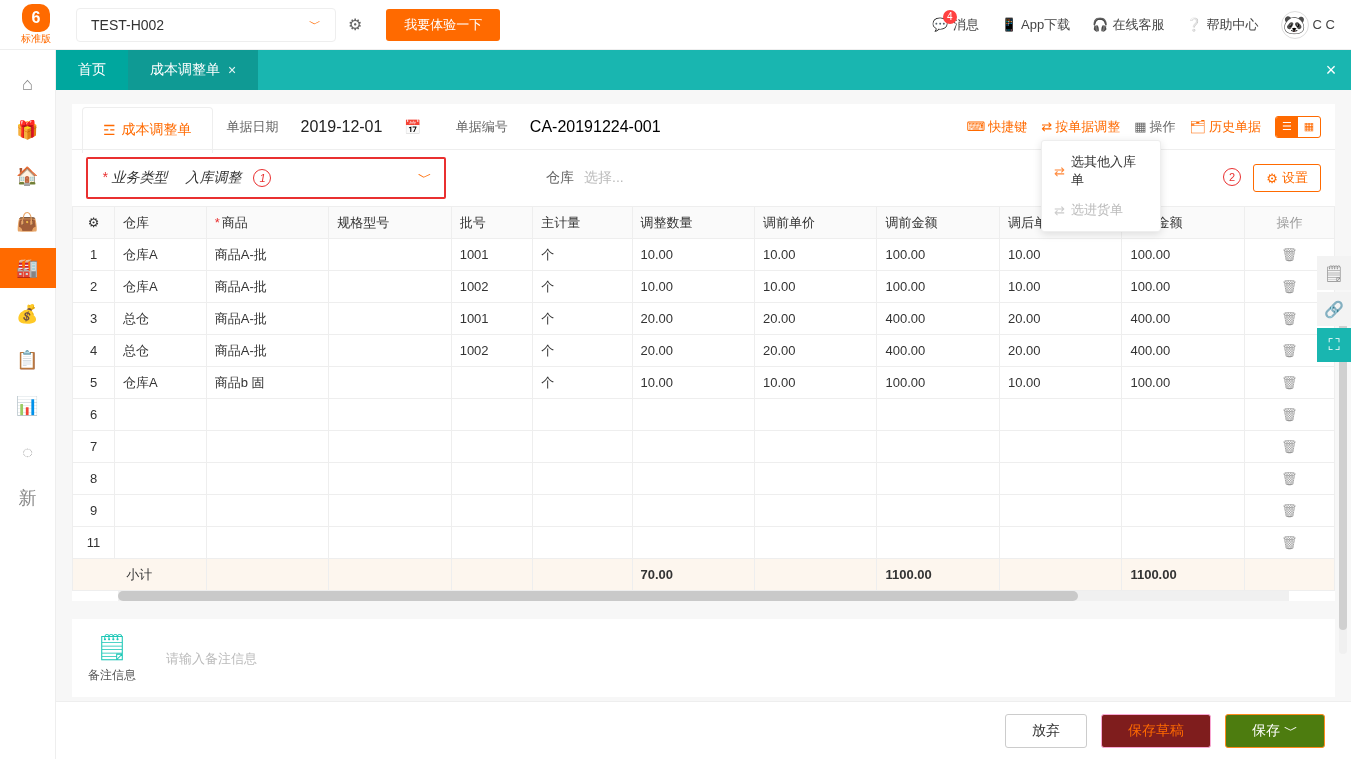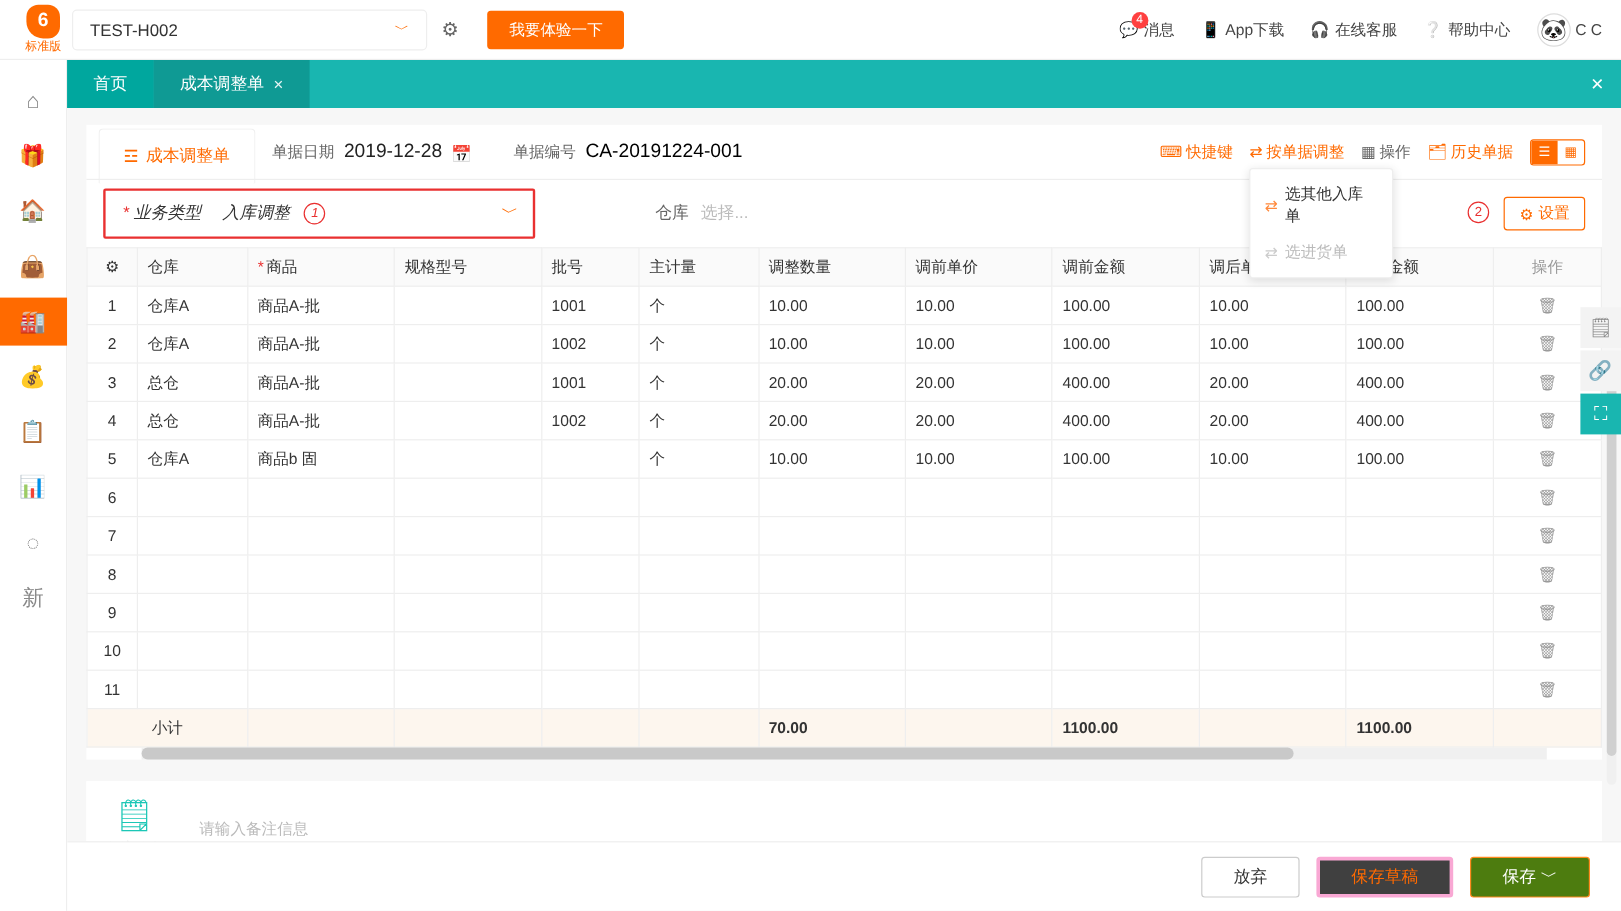--- a/index.html
+++ b/index.html
@@ -10,7 +10,7 @@
 .logo-area { display:flex;flex-direction:column;align-items:center;justify-content:center;width:40px; }
 .logo-icon { width: 28px; height: 28px; background: #ff6a00; border-radius: 10px 10px 10px 14px; display:flex;align-items:center;justify-content:center;color:#fff;font-weight:bold;font-size:16px;}
 .logo-sub { font-size: 10px; color: #ff6a00; }
-.org-select { margin-left: 4px; display:flex;align-items:center;border:1px solid #eee;border-radius:4px;height:34px;padding:0 14px;width:296px;justify-content:space-between;}
+.org-select { margin-left: 20px; display:flex;align-items:center;border:1px solid #eee;border-radius:4px;height:34px;padding:0 14px;width:260px;justify-content:space-between;}
 .org-name { font-size: 14px; color:#333;}
 .chevron { color:#ff6a00; font-size:12px;}
 .gear-btn { margin-left: 12px; color:#666;font-size:16px;cursor:pointer;}

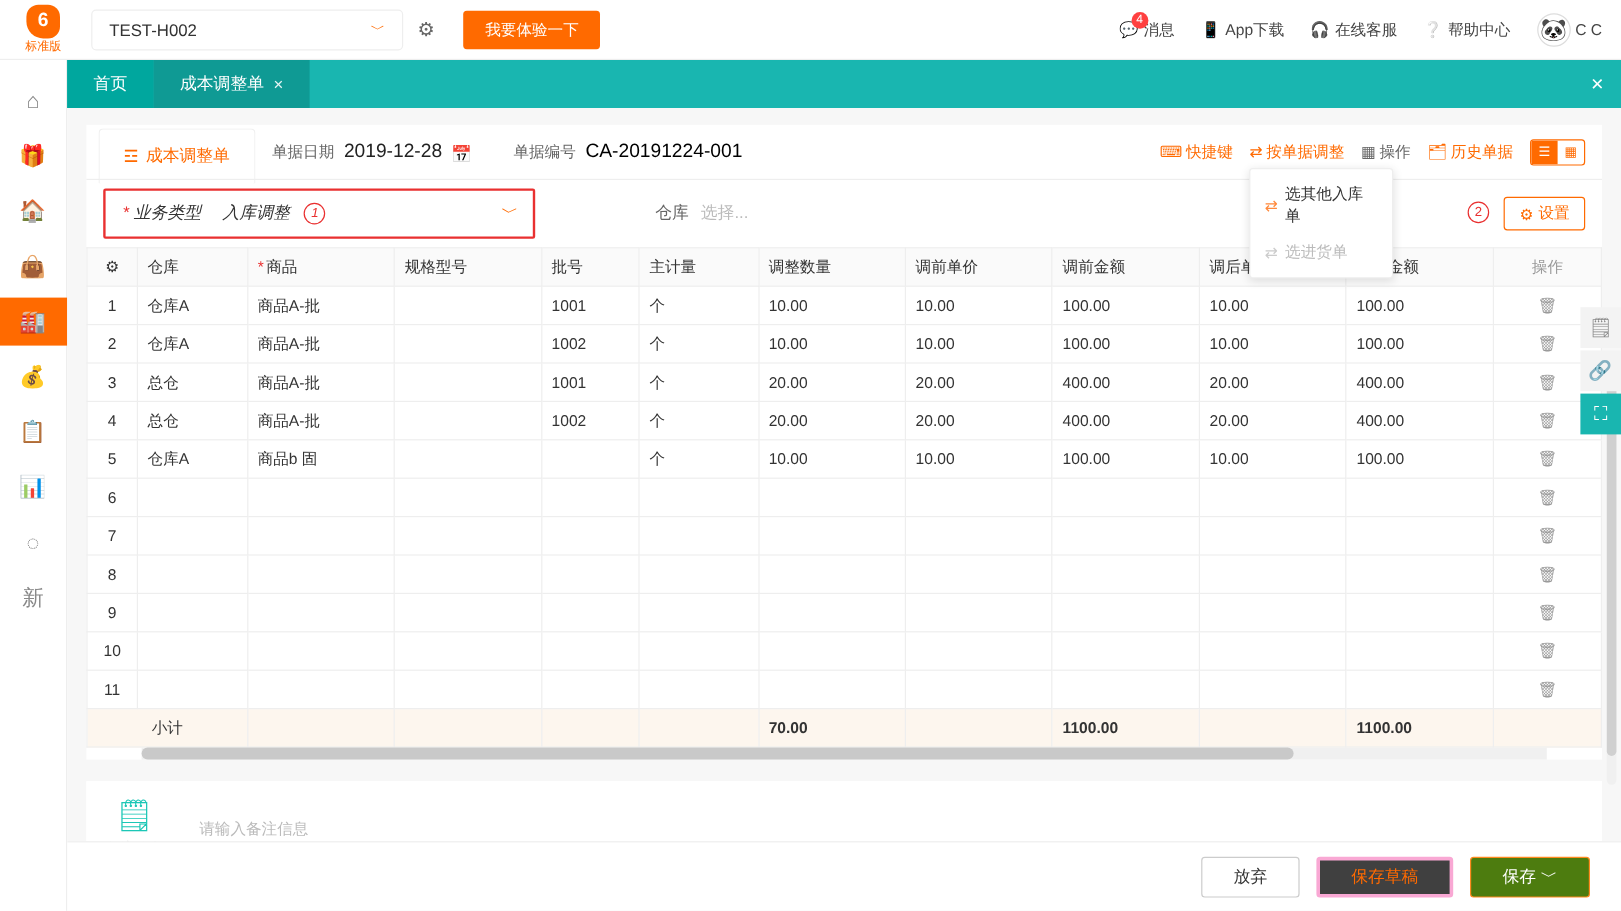--- a/index.html
+++ b/index.html
@@ -39,7 +39,7 @@
 .card { background:#fff; }
 .doc-header { display:flex;align-items:center;height:46px;border-bottom:1px solid #eee;padding:0 14px 0 0;gap:14px;}
 .doc-title-tab { height:46px;border:1px solid #eee;border-bottom:none;border-top-left-radius:4px;border-top-right-radius:4px;padding:0 20px;display:flex;align-items:center;color:#ff6a00;gap:6px;margin-left:10px;margin-top:6px;font-size:14px;}
-.doc-meta { display:flex;align-items:flex-end;gap:8px;color:#666;font-size:13px;}
+.doc-meta { display:flex;align-items:center;gap:22px;color:#666;font-size:13px;}
 .doc-meta .date { font-size:16px;color:#222;}
 .cal-icon { color:#ff6a00;font-size:14px;}
 .doc-meta .code { font-size:16px;color:#000000;}

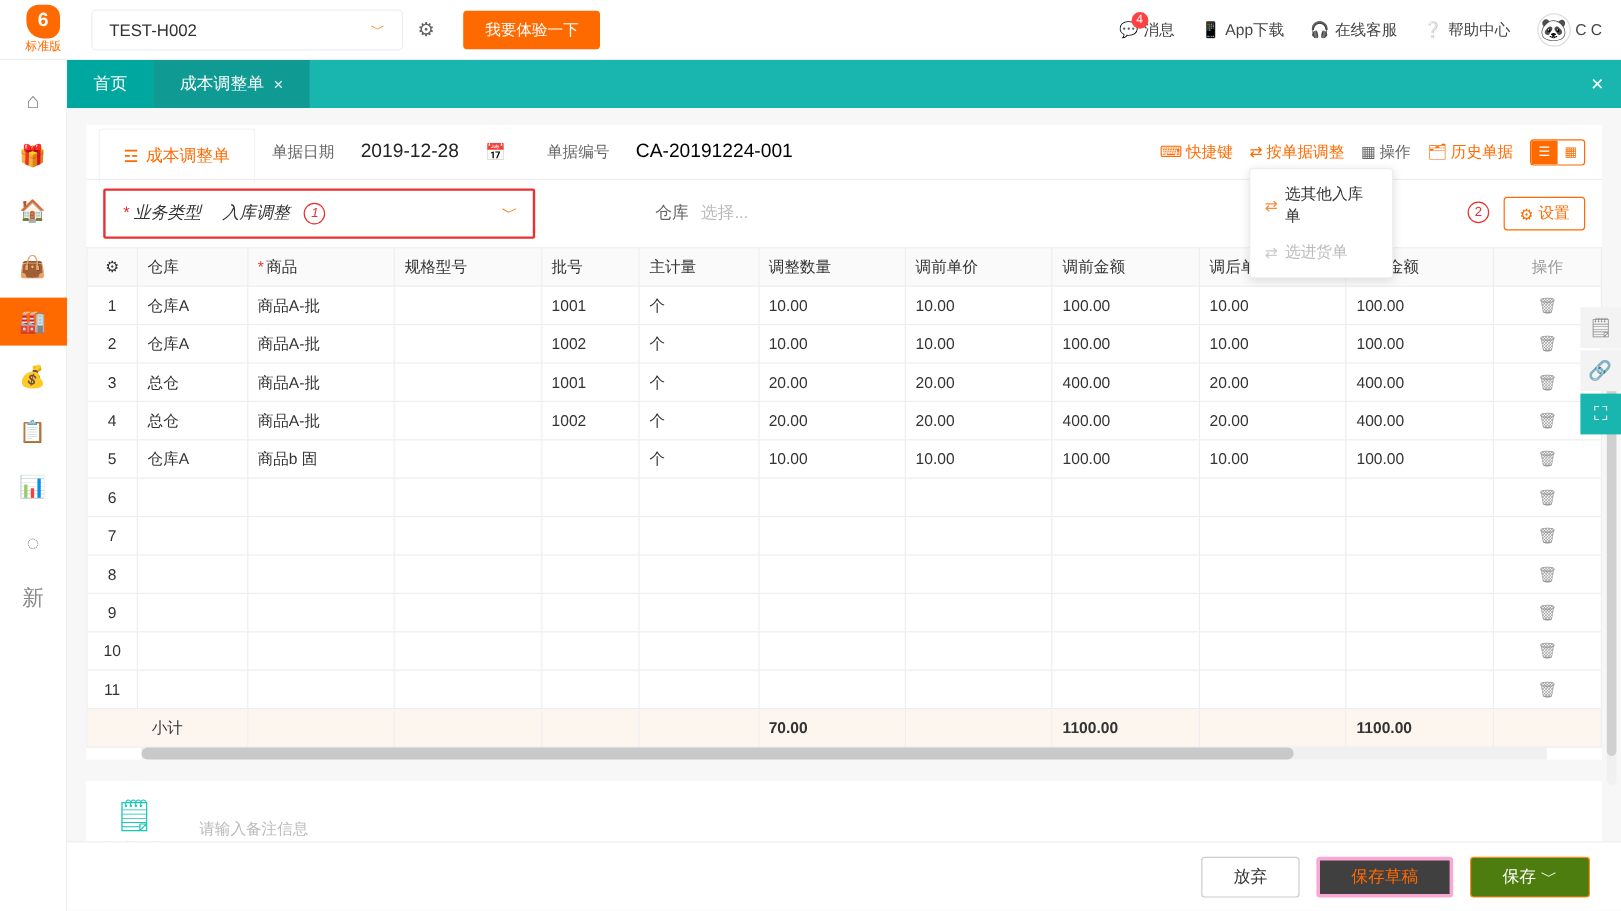--- a/index.html
+++ b/index.html
@@ -182,7 +182,7 @@
       </div>
       <div class="doc-meta">
         <span>单据日期</span>
-        <span class="date">2019-12-28</span>
+        <span class="date">2019-12-01</span>
         <span class="cal-icon">📅</span>
       </div>
       <div class="doc-meta" style="margin-left:20px;">

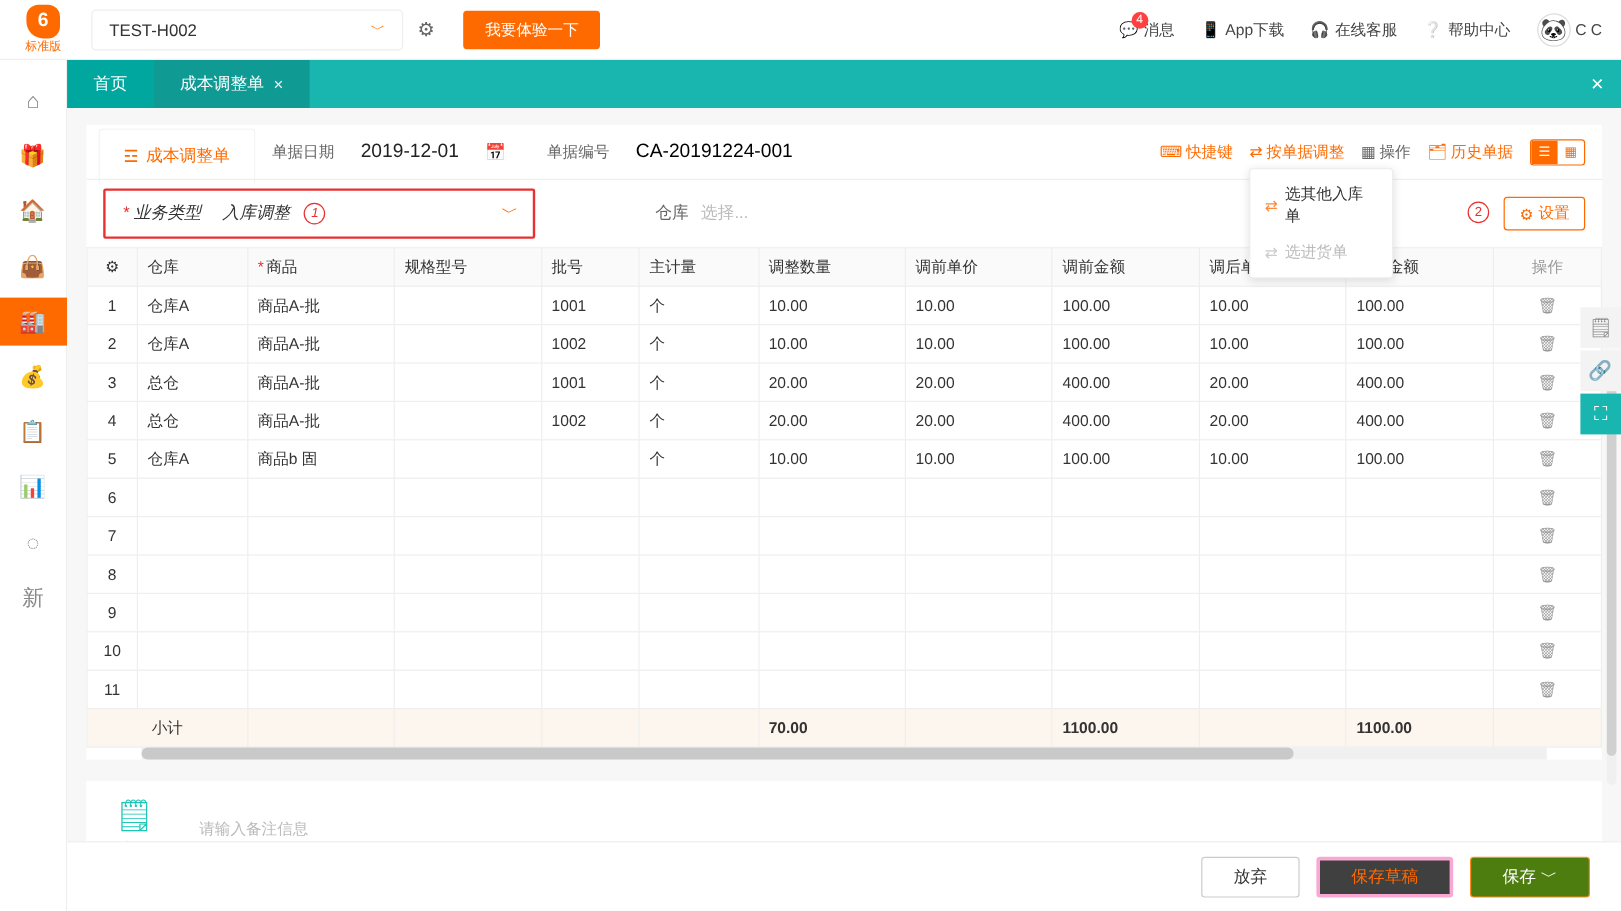--- a/index.html
+++ b/index.html
@@ -387,20 +387,6 @@
               <td class="op">🗑</td>
             </tr>
             <tr>
-              <td class="idx">10</td>
-              <td></td>
-              <td></td>
-              <td></td>
-              <td></td>
-              <td></td>
-              <td></td>
-              <td></td>
-              <td></td>
-              <td></td>
-              <td></td>
-              <td class="op">🗑</td>
-            </tr>
-            <tr>
               <td class="idx">11</td>
               <td></td>
               <td></td>

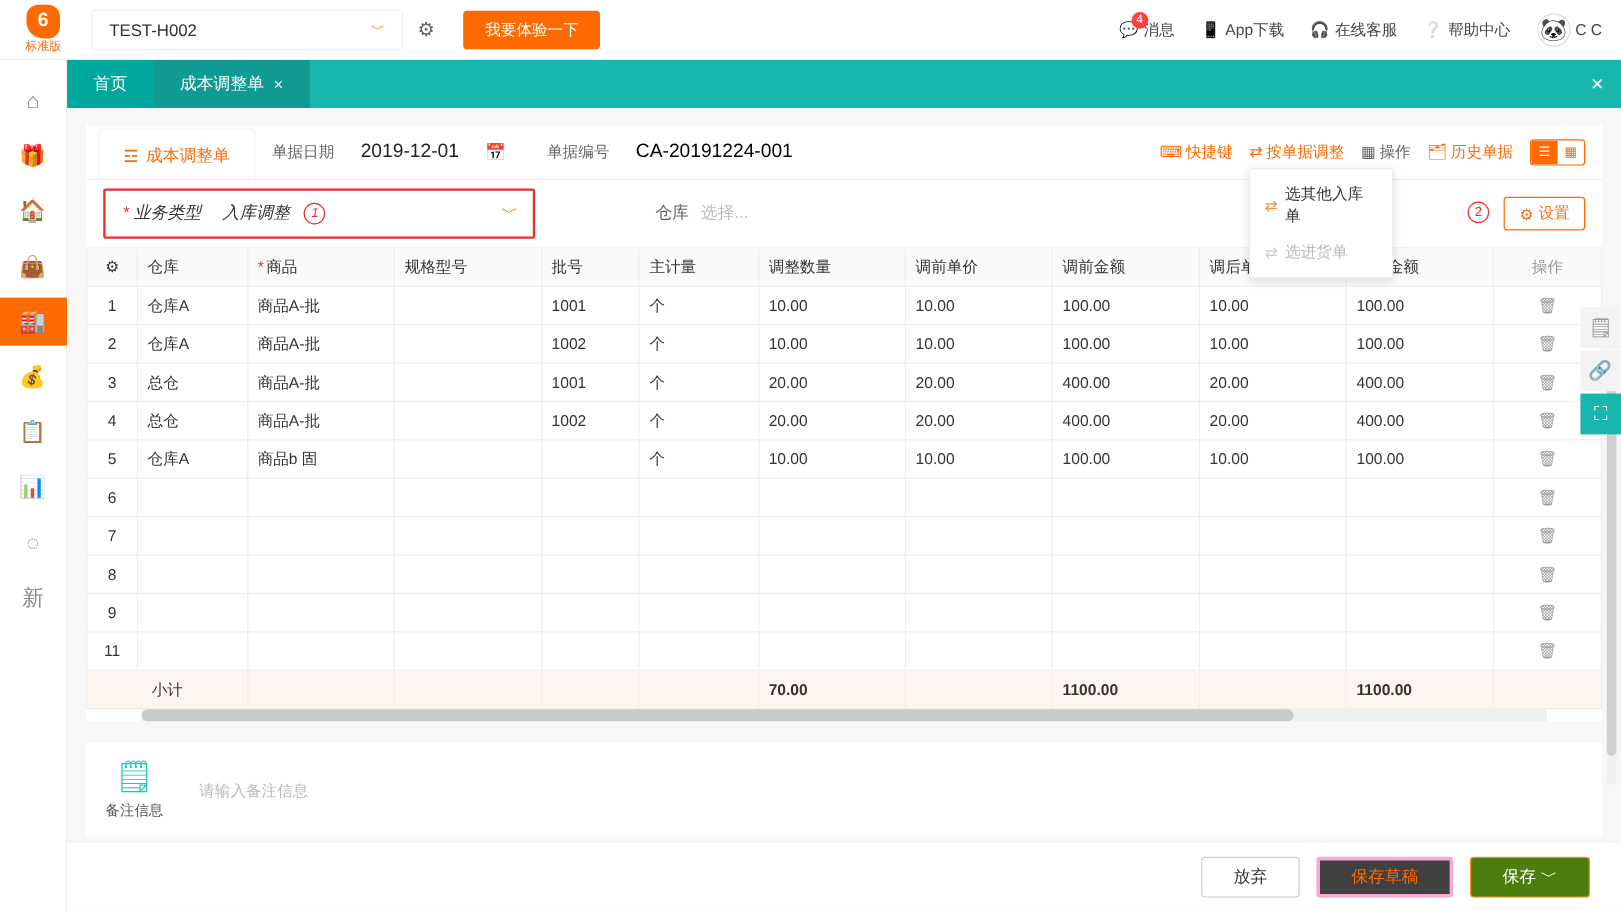--- a/index.html
+++ b/index.html
@@ -97,7 +97,7 @@
 .footer { position:absolute;left:0;right:0;bottom:0;height:58px;background:#fff;border-top:1px solid #eee;display:flex;align-items:center;justify-content:flex-end;padding:14px 26px;gap:14px;}
 .f-btn { height:34px;padding:0 26px;border-radius:3px;font-size:14px;cursor:pointer;display:flex;align-items:center;gap:4px;}
 .f-cancel { background:#fff;border:1px solid #ccc;color:#333;}
-.f-draft { background:#404040;border:3px solid #f9a8d4;color:#ff6a00;}
+.f-draft { background:#7f1d1d;border:1px solid #f9a8d4;color:#ff6a00;}
 .f-save { background:#4d7c0f;border:1px solid #ff8a1e;color:#fff;}
 
 

